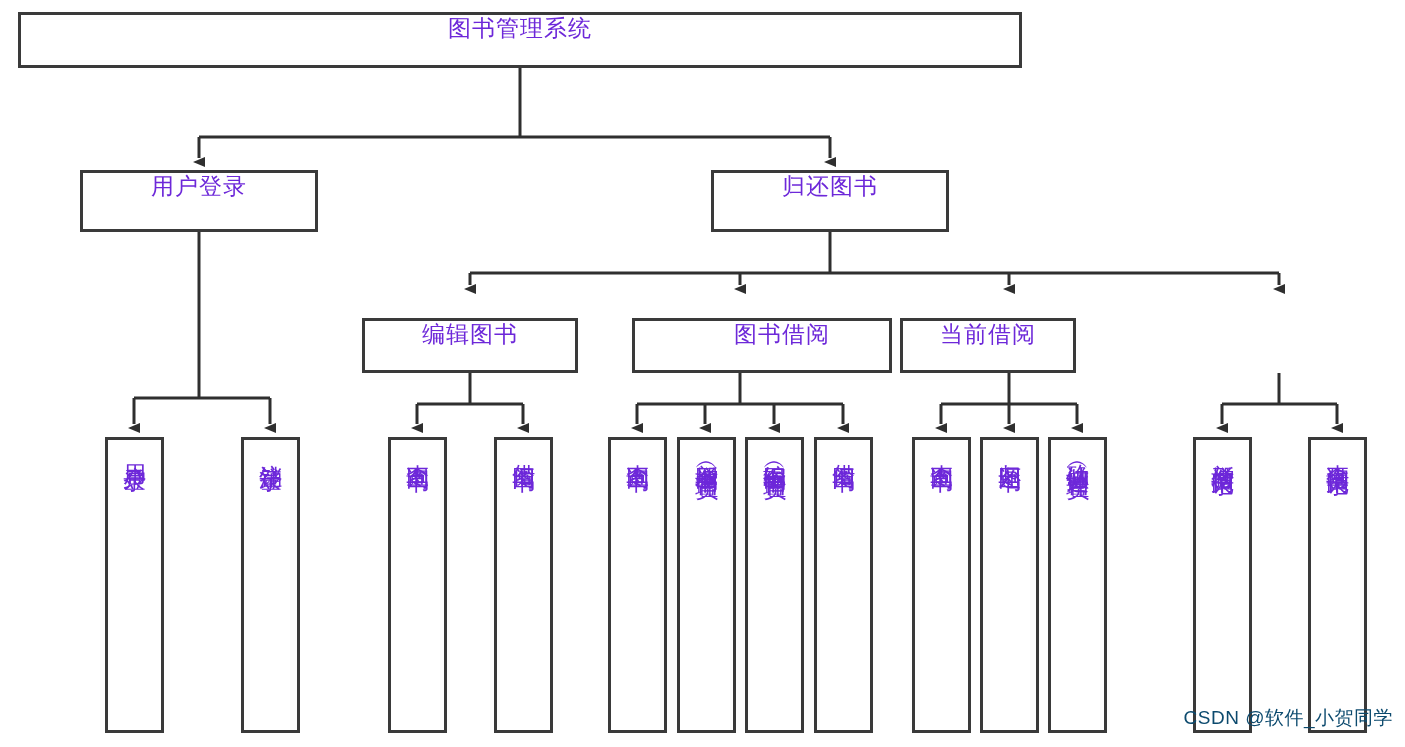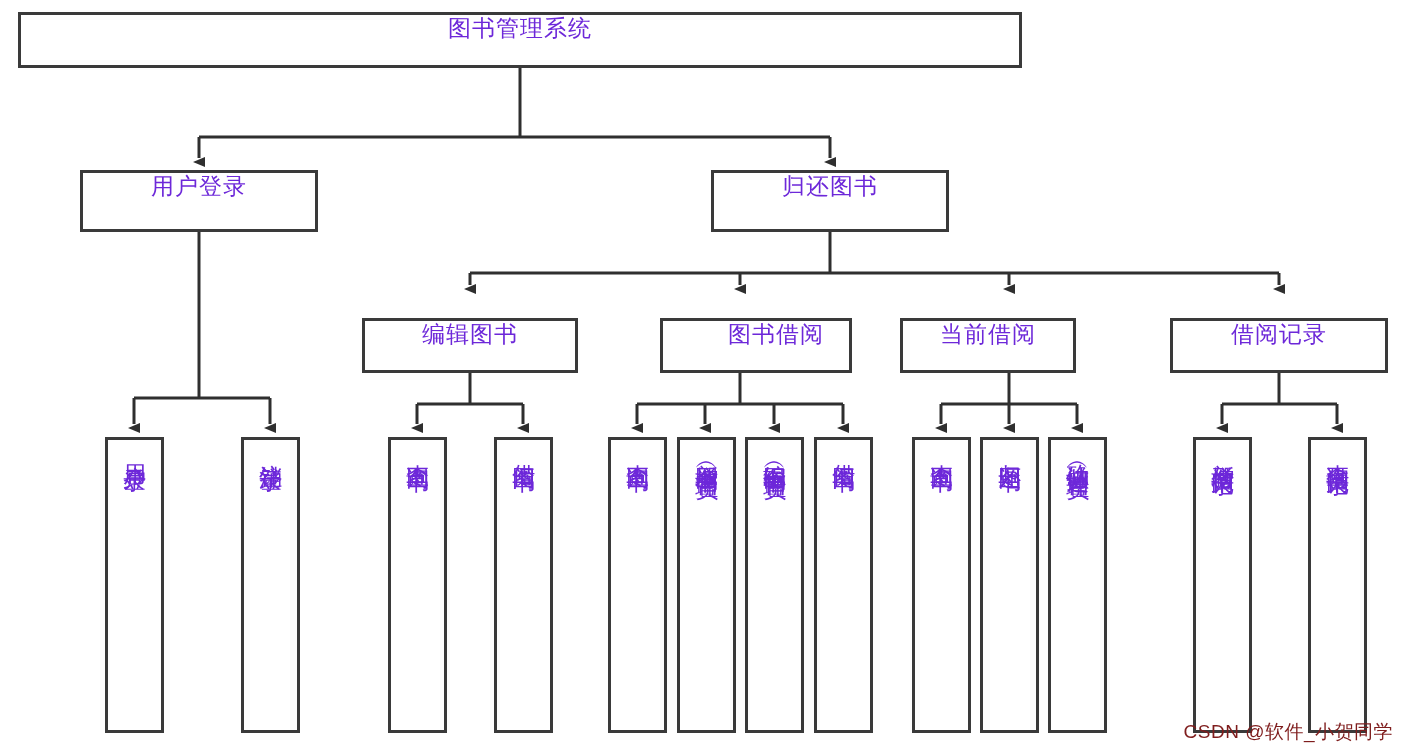--- a/index.html
+++ b/index.html
@@ -132,7 +132,7 @@
   <div class="node horiz" style="left:362px; top:318px; width:216px; height:55px;">
     <span>编辑图书</span>
   </div>
-  <div class="node horiz" style="left:660px; top:318px; width:192px; height:55px;padding-left:40px;">
+  <div class="node horiz" style="left:632px; top:318px; width:260px; height:55px;padding-left:40px;">
     <span>图书借阅</span>
   </div>
   <div class="node horiz" style="left:900px; top:318px; width:176px; height:55px;">

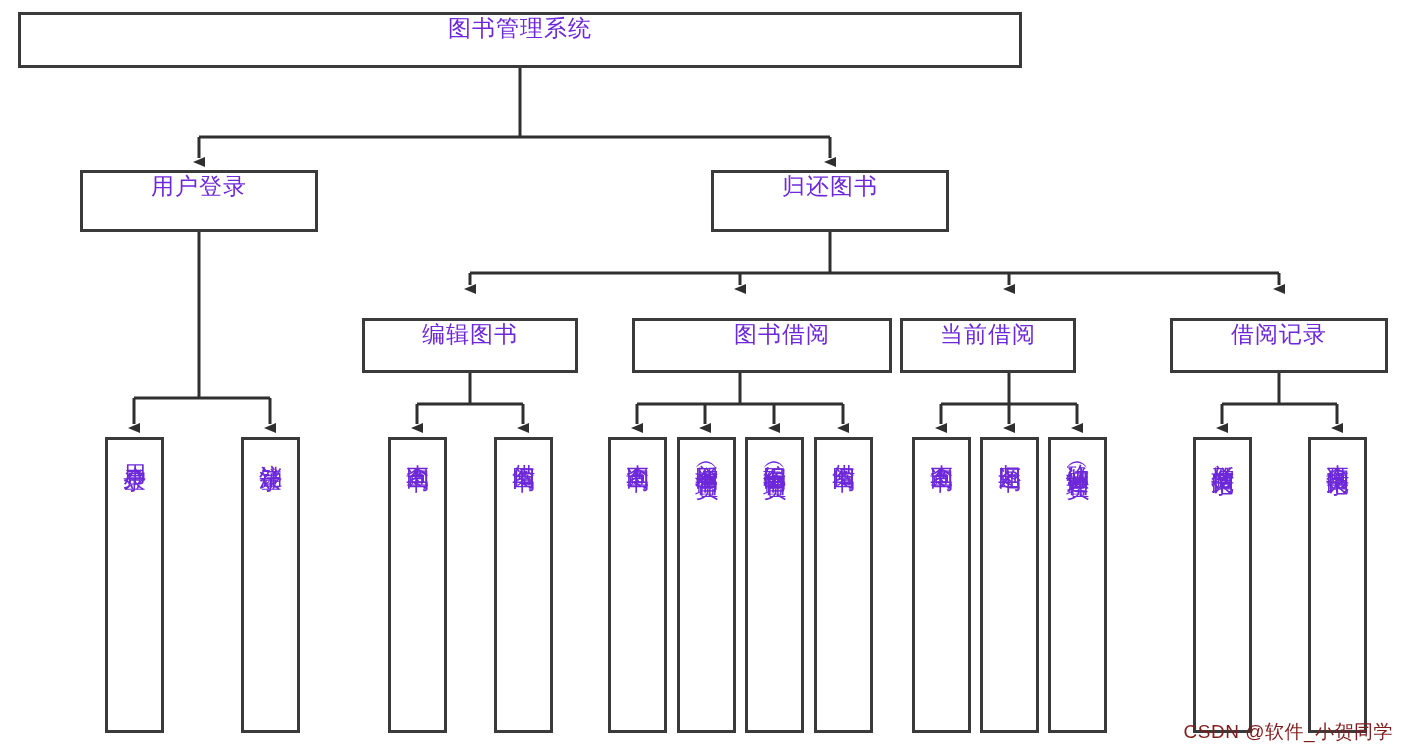--- a/index.html
+++ b/index.html
@@ -138,9 +138,6 @@
   <div class="node horiz" style="left:900px; top:318px; width:176px; height:55px;">
     <span>当前借阅</span>
   </div>
-  <div class="node horiz" style="left:1170px; top:318px; width:218px; height:55px;">
-    <span>借阅记录</span>
-  </div>
 
   <div class="node vert" style="left:105px; top:437px; width:59px; height:296px;">
     <span class="vtext">用户登录</span>

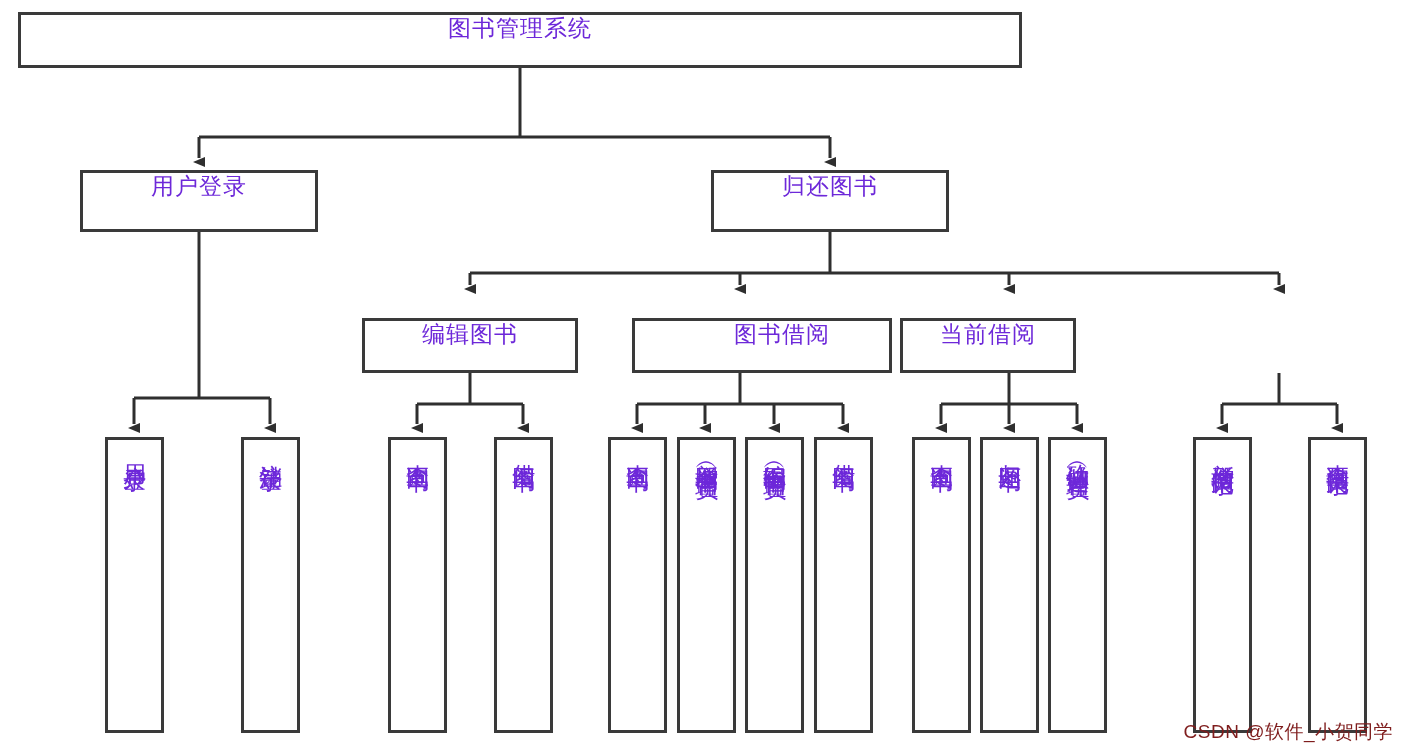--- a/index.html
+++ b/index.html
@@ -55,9 +55,9 @@
   .watermark {
     position: absolute;
     right: 12px;
-    bottom: 2px;
+    bottom: 16px;
     font-size: 19px;
-    color: #7f1d1d;
+    color: #0c4a6e;
     letter-spacing: 0.5px;
     white-space: nowrap;
   }

